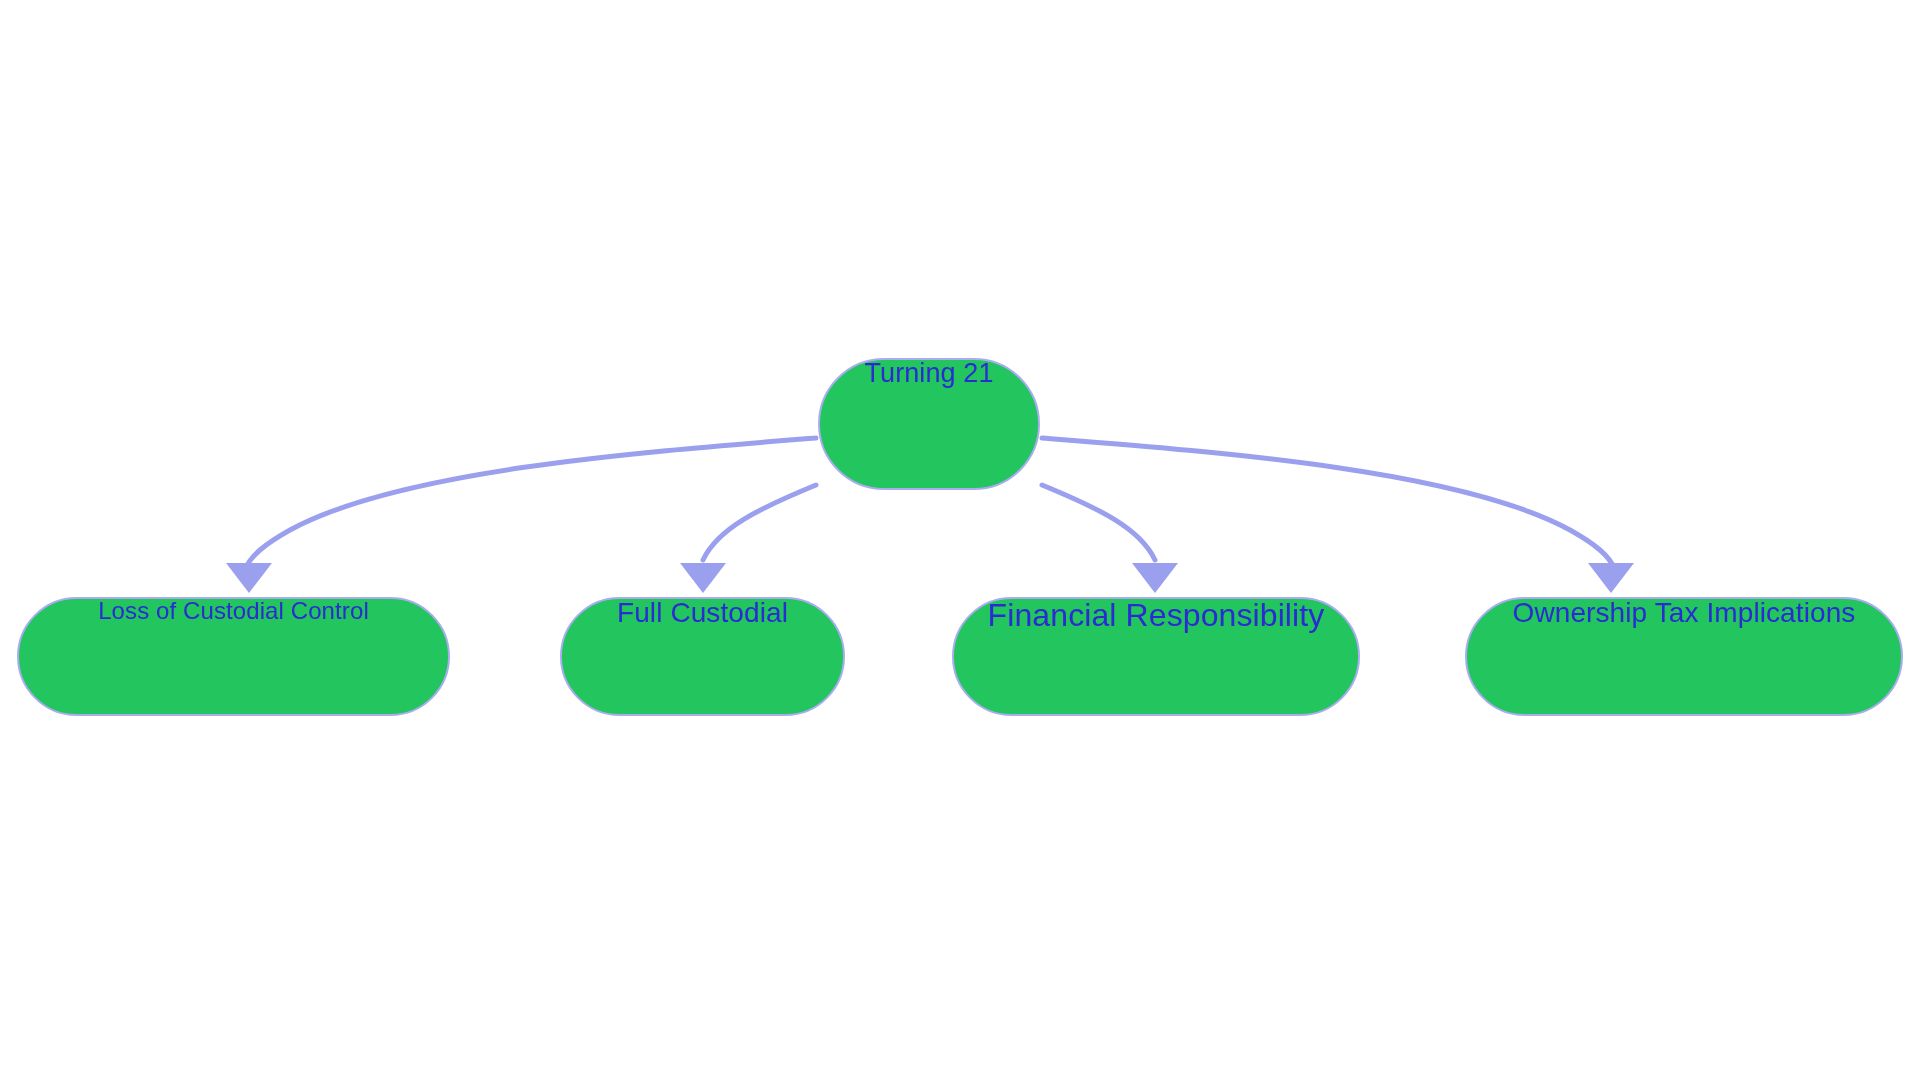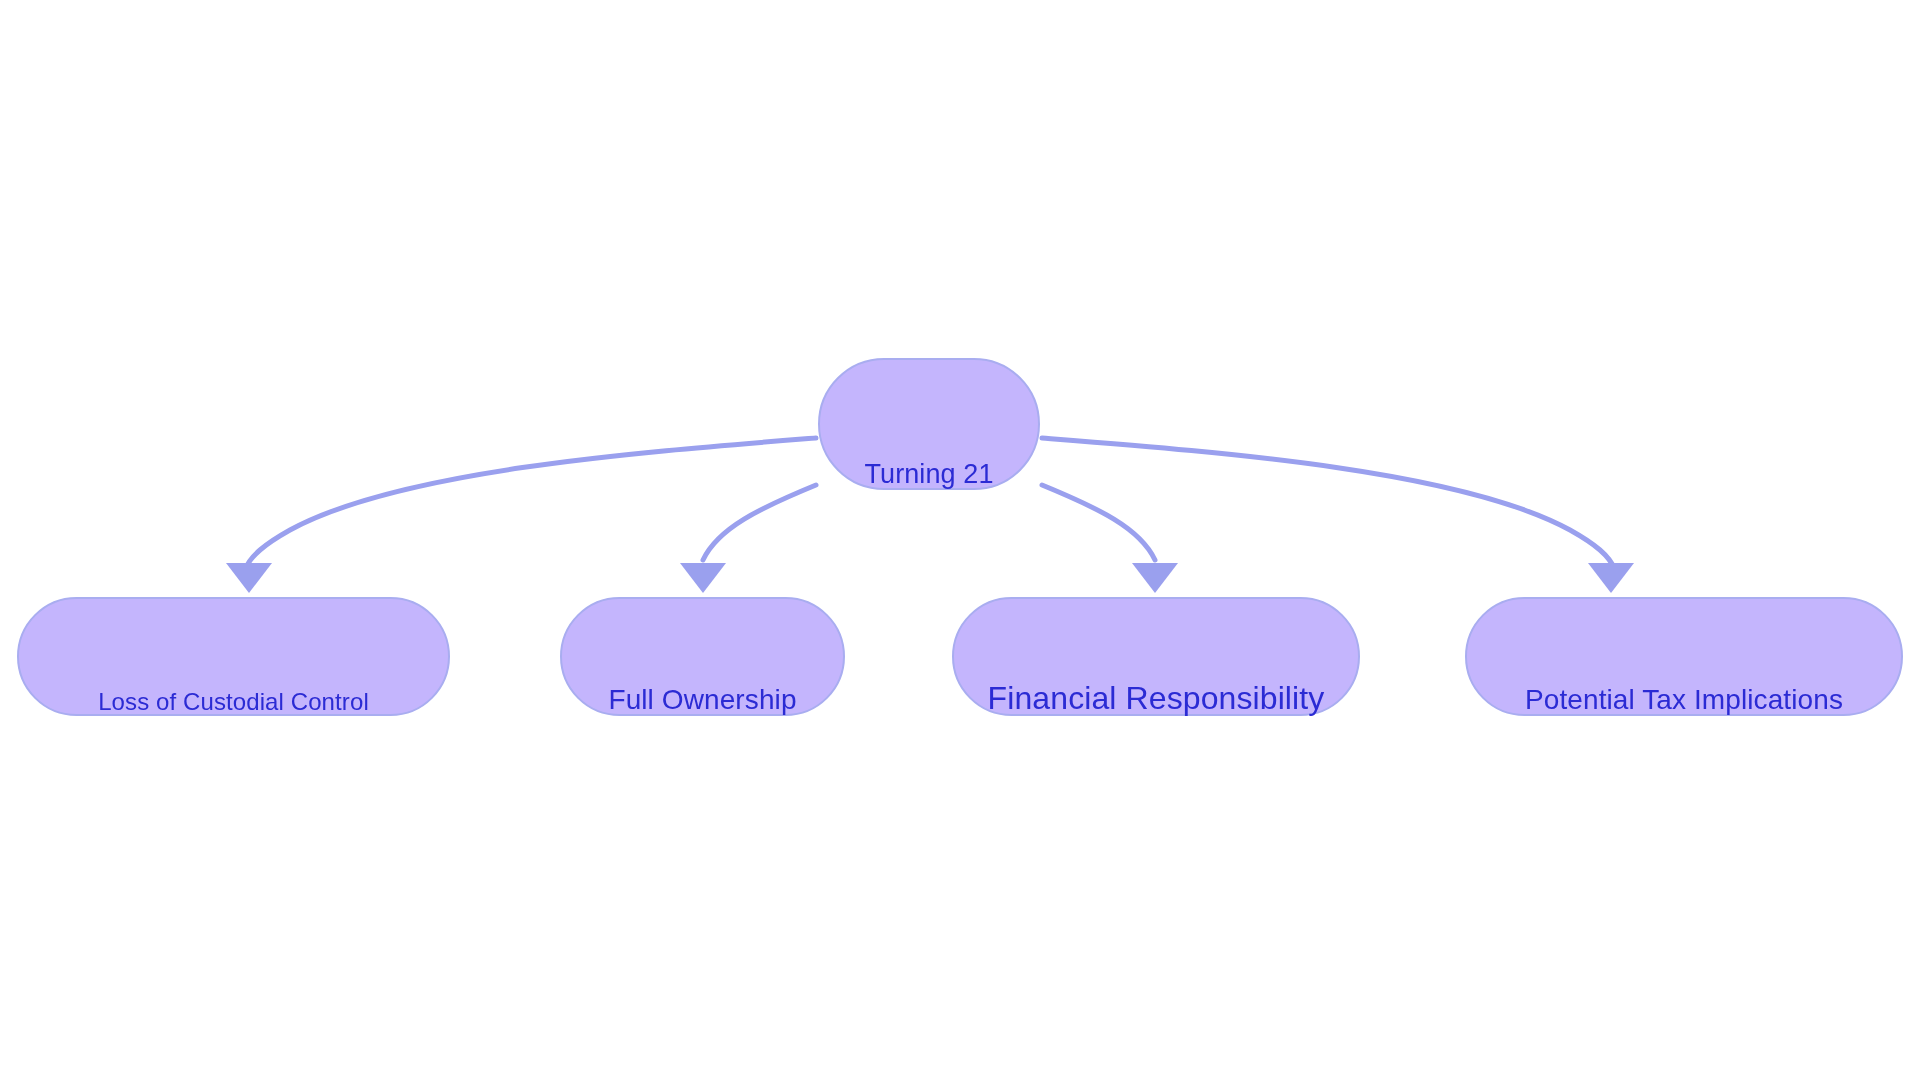--- a/index.html
+++ b/index.html
@@ -32,9 +32,9 @@
     position: absolute;
     box-sizing: border-box;
     display: flex;
-    align-items: flex-end;
+    align-items: flex-start;
     justify-content: center;
-    background: #c4b5fd;
+    background: #22c55e;
     border: 2px solid #a9adf0;
     border-radius: 999px;
     color: #2b2bd4;

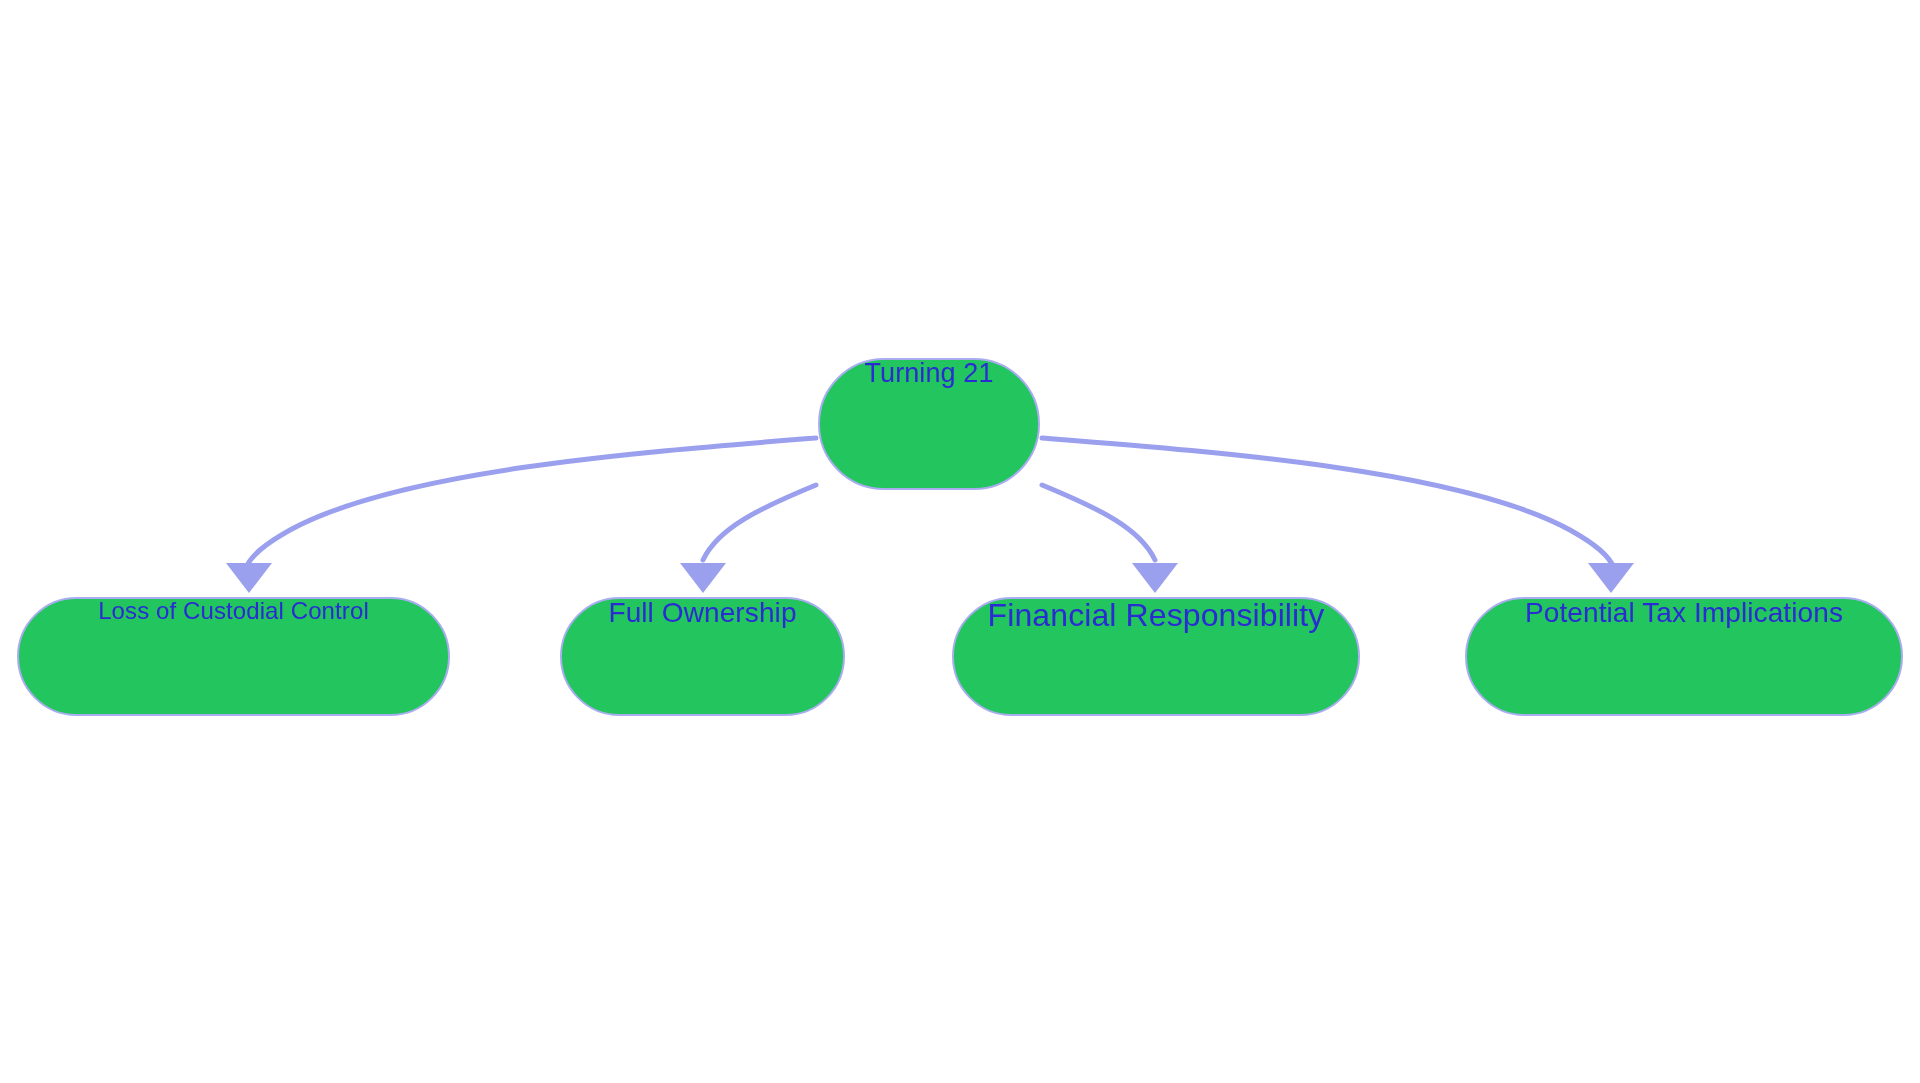--- a/index.html
+++ b/index.html
@@ -122,7 +122,7 @@
   </div>
 
   <div class="node" id="node-ownership">
-    <span class="node-label">Full Ownership</span>
+    <span class="node-label">Full Custodial</span>
   </div>
 
   <div class="node" id="node-financial">

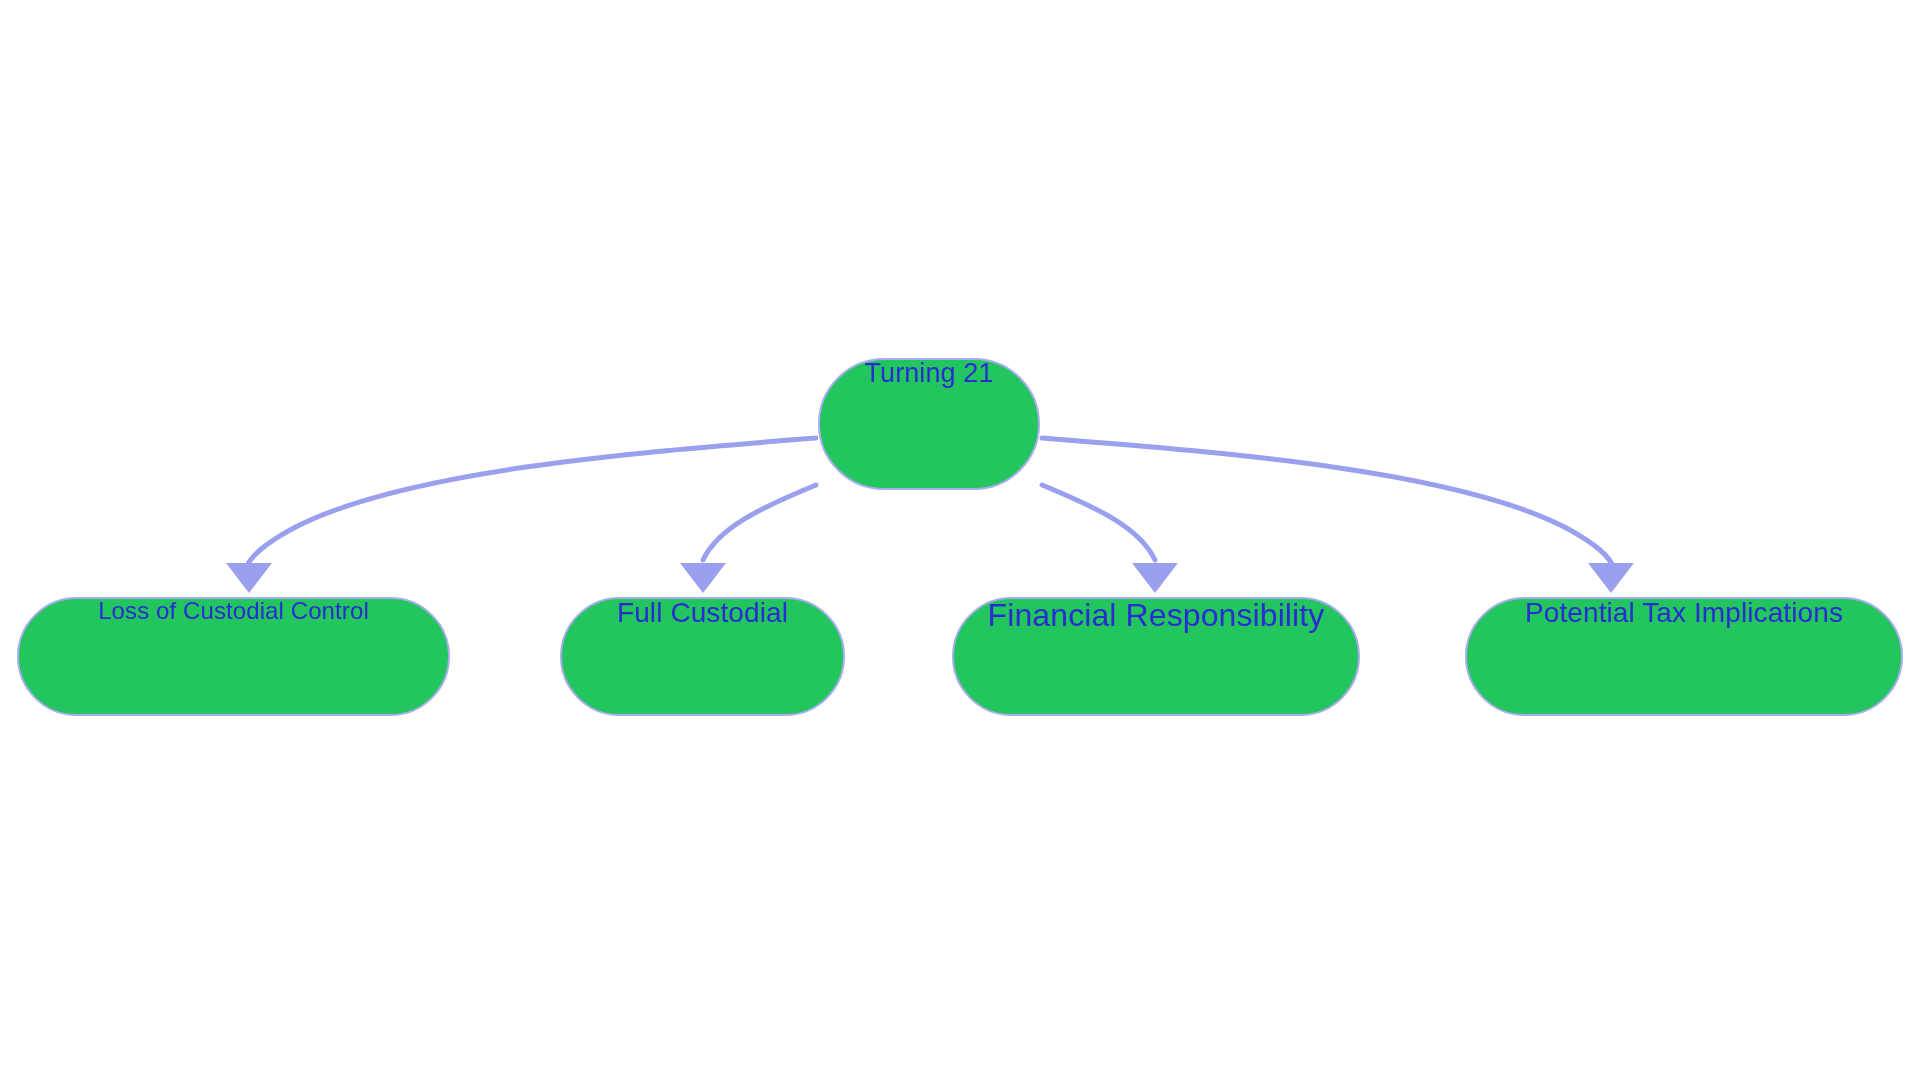--- a/index.html
+++ b/index.html
@@ -130,7 +130,7 @@
   </div>
 
   <div class="node" id="node-tax">
-    <span class="node-label">Potential Tax Implications</span>
+    <span class="node-label">Ownership Tax Implications</span>
   </div>
 
 </div>

